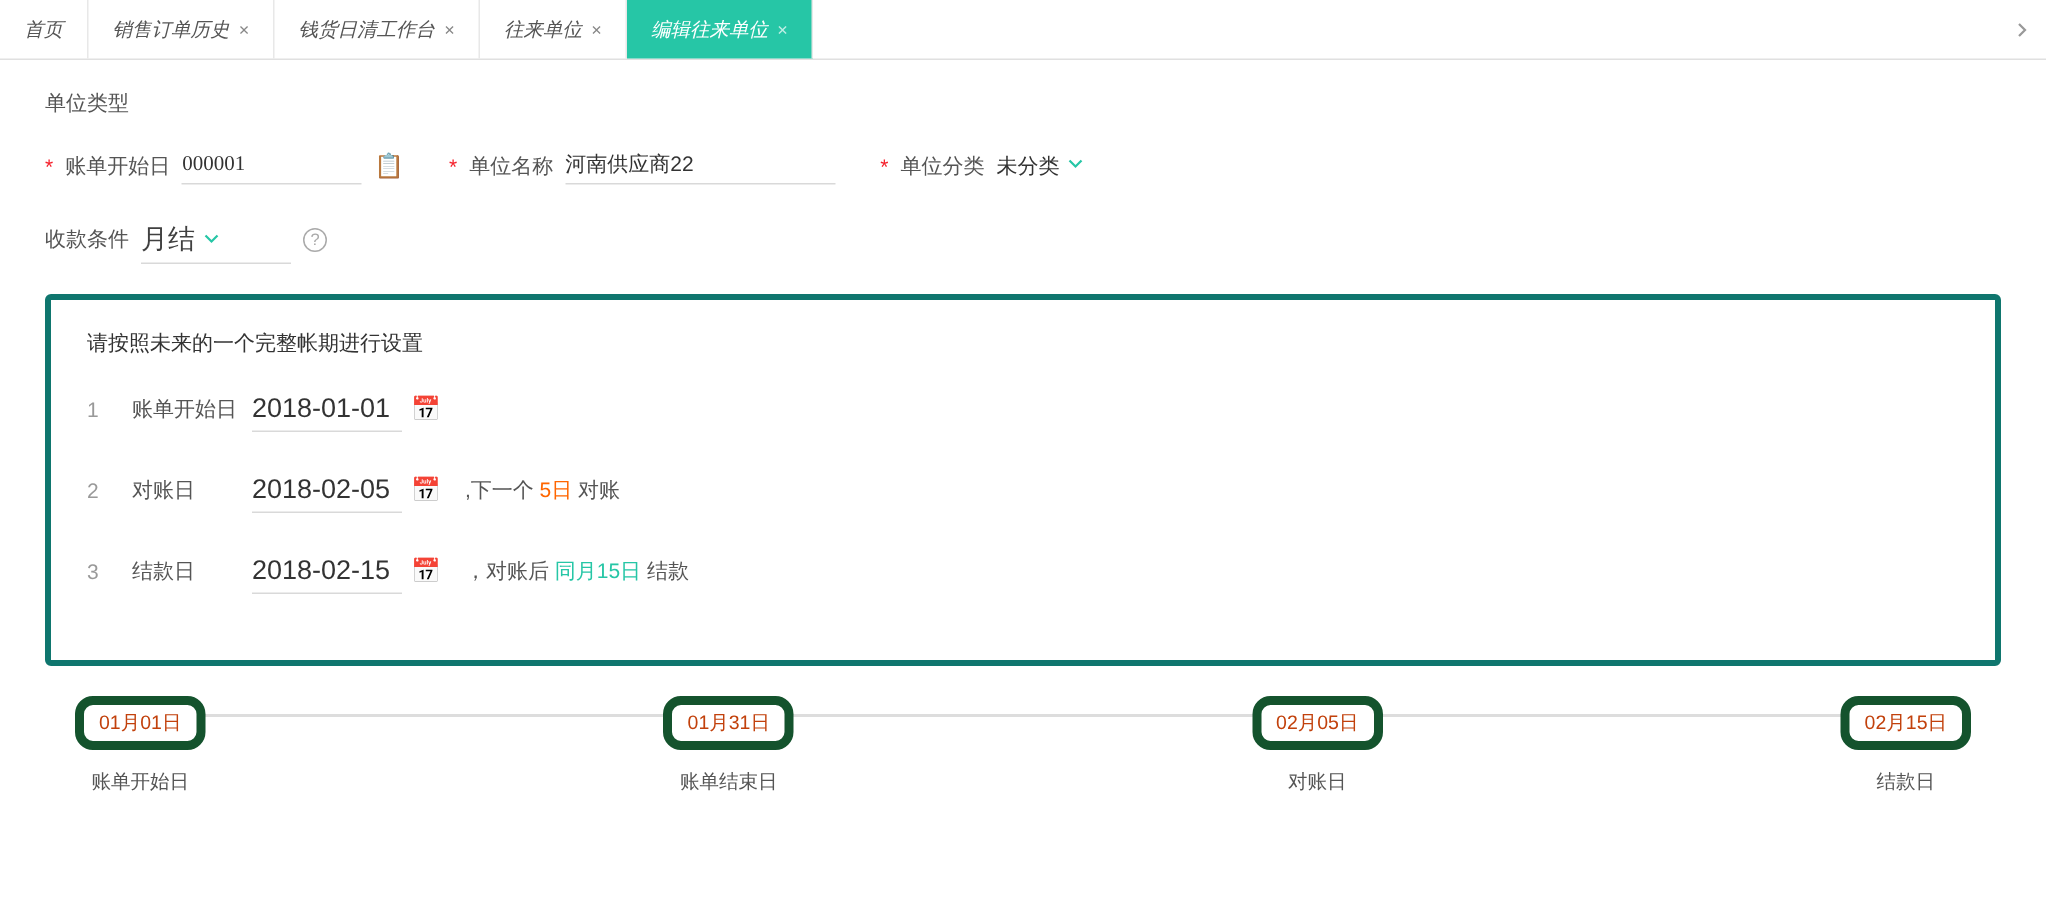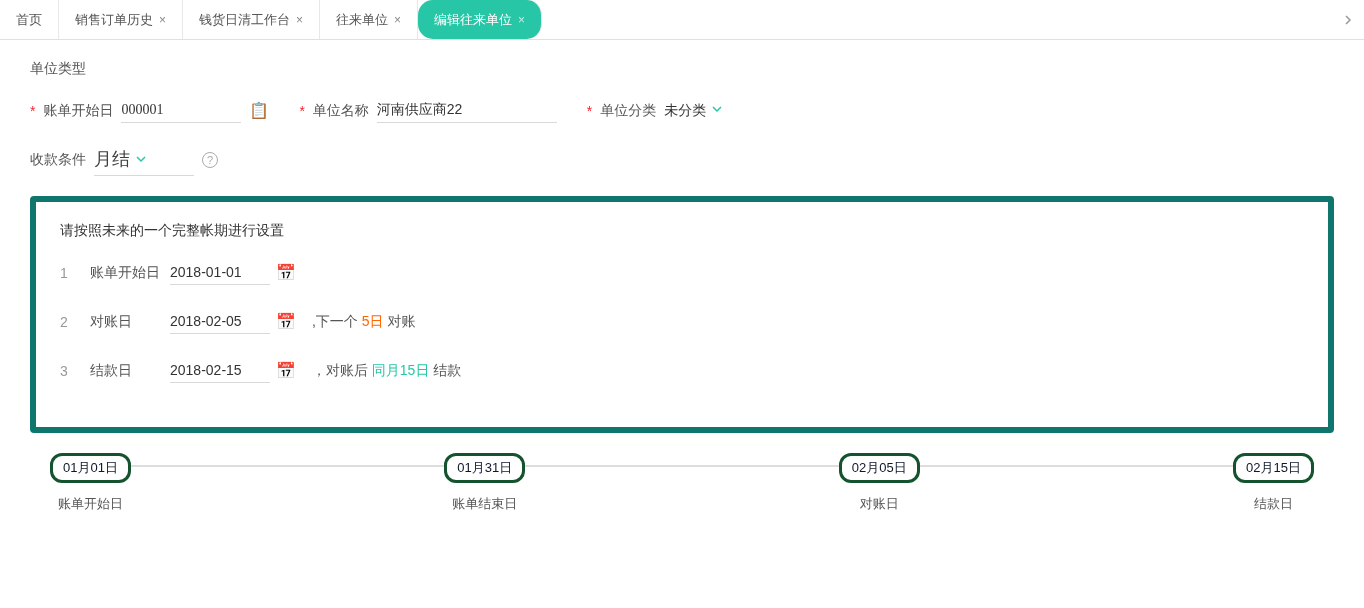--- a/index.html
+++ b/index.html
@@ -12,6 +12,7 @@
       background: #fff;
       border-bottom: 1px solid #e0e0e0;
       height: 40px;
+      font-style: italic;
     }
     .tab {
       display: flex;

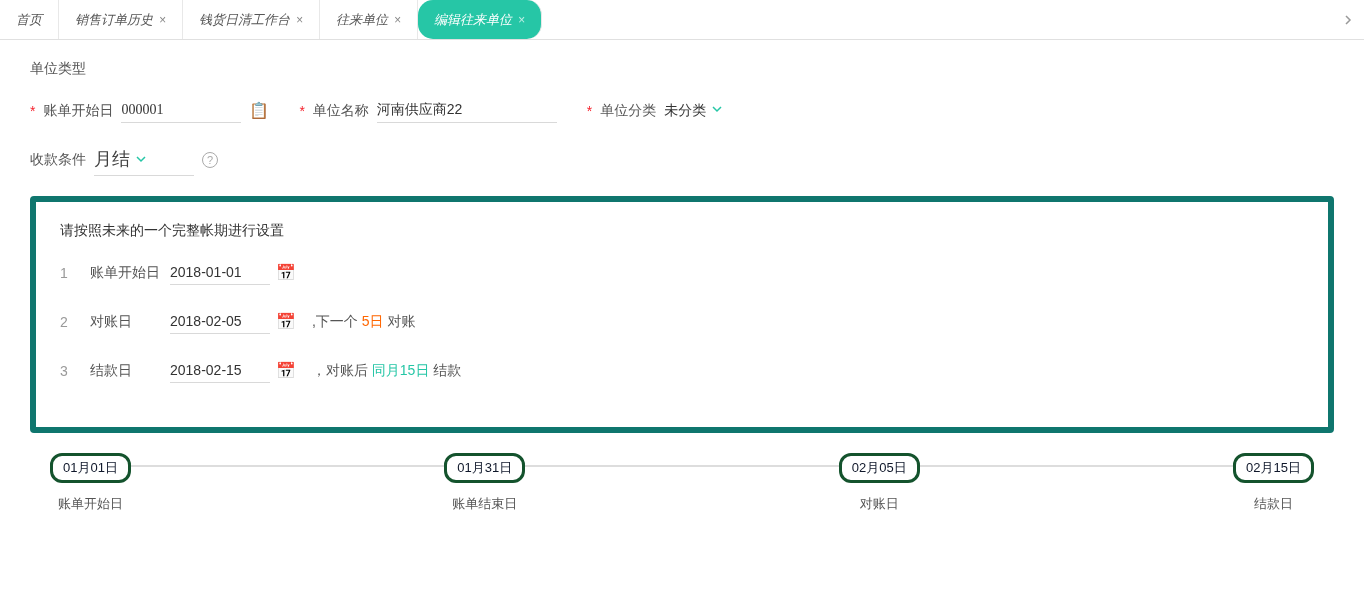--- a/index.html
+++ b/index.html
@@ -29,7 +29,6 @@
     .tab.active {
       background: #26c6a6;
       color: #fff;
-      border-radius: 15px;
     }
     .tab .close-btn {
       font-size: 12px;

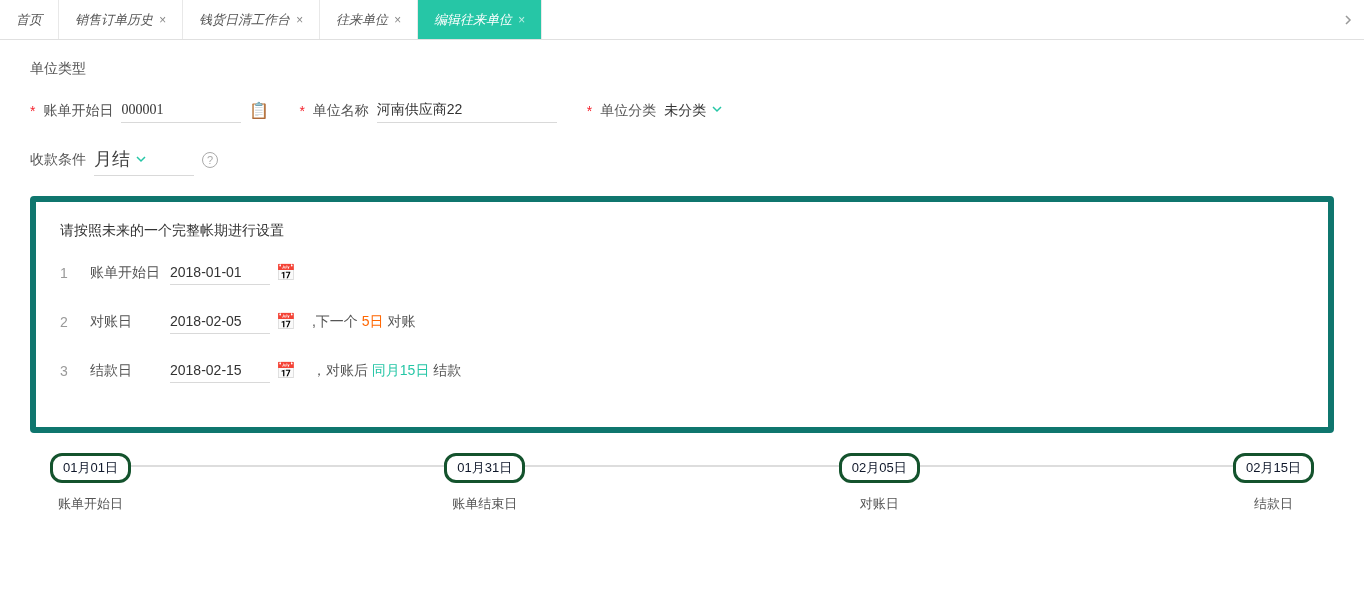--- a/index.html
+++ b/index.html
@@ -148,7 +148,7 @@
 
     
     .settings-box {
-      border: 6px solid #0f766e;
+      border: 4px solid #0f766e;
       border-radius: 4px;
       padding: 20px 24px;
       margin-bottom: 4px;

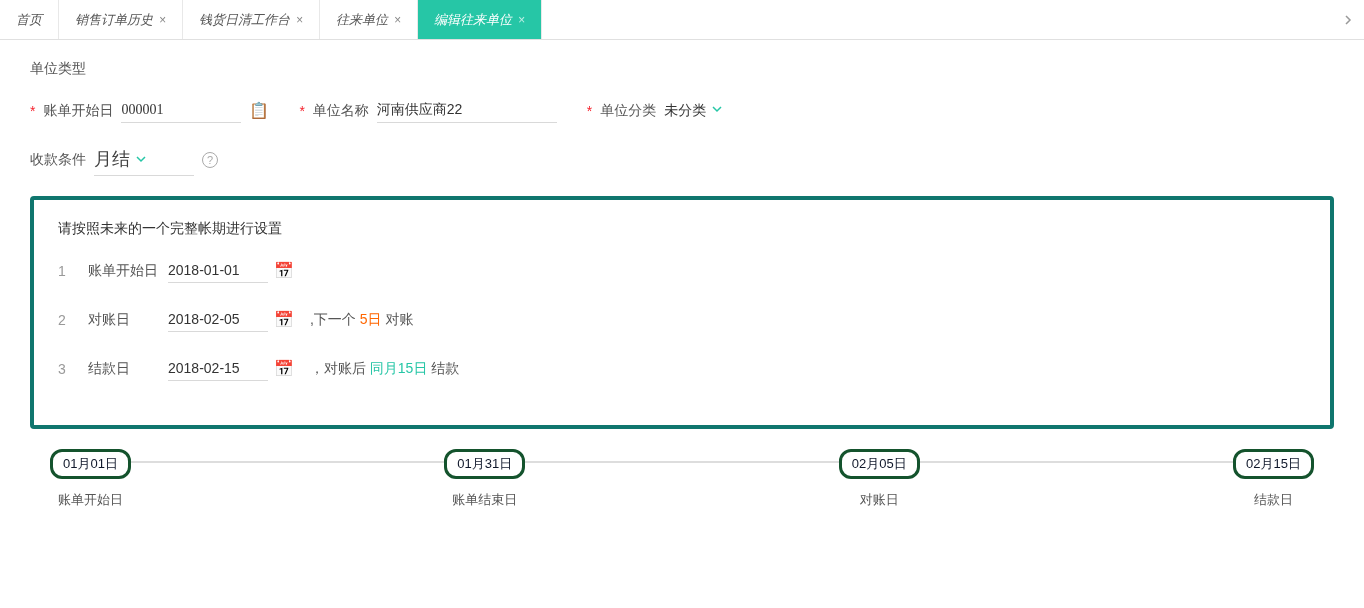--- a/index.html
+++ b/index.html
@@ -178,7 +178,7 @@
       border-bottom: 1px solid #d9d9d9;
       padding: 4px 0;
       outline: none;
-      font-size: 14px;
+      font-size: 18px;
       color: #333;
       width: 100px;
       background: transparent;

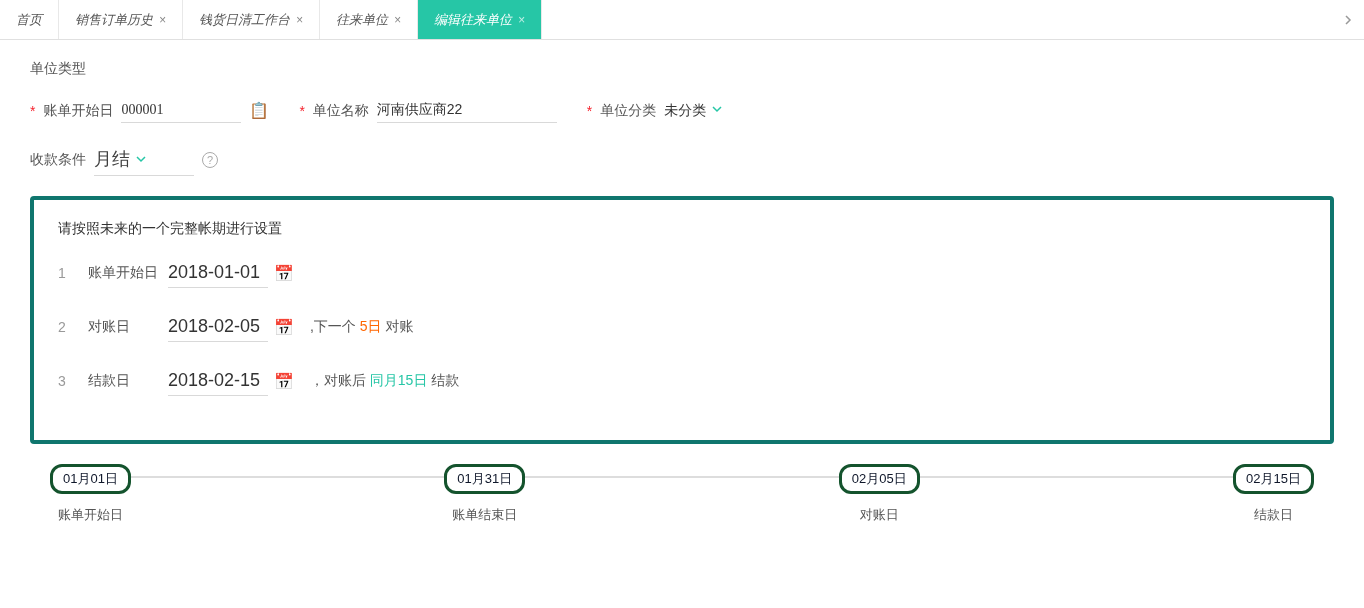--- a/index.html
+++ b/index.html
@@ -262,11 +262,11 @@
     }
     .node-badge {
       background: #fff;
-      border: 3px solid #14532d;
+      border: 6px solid #14532d;
       border-radius: 12px;
       padding: 3px 10px;
       font-size: 13px;
-      color: #0f172a;
+      color: #c2410c;
       white-space: nowrap;
     }
     .node-label {

